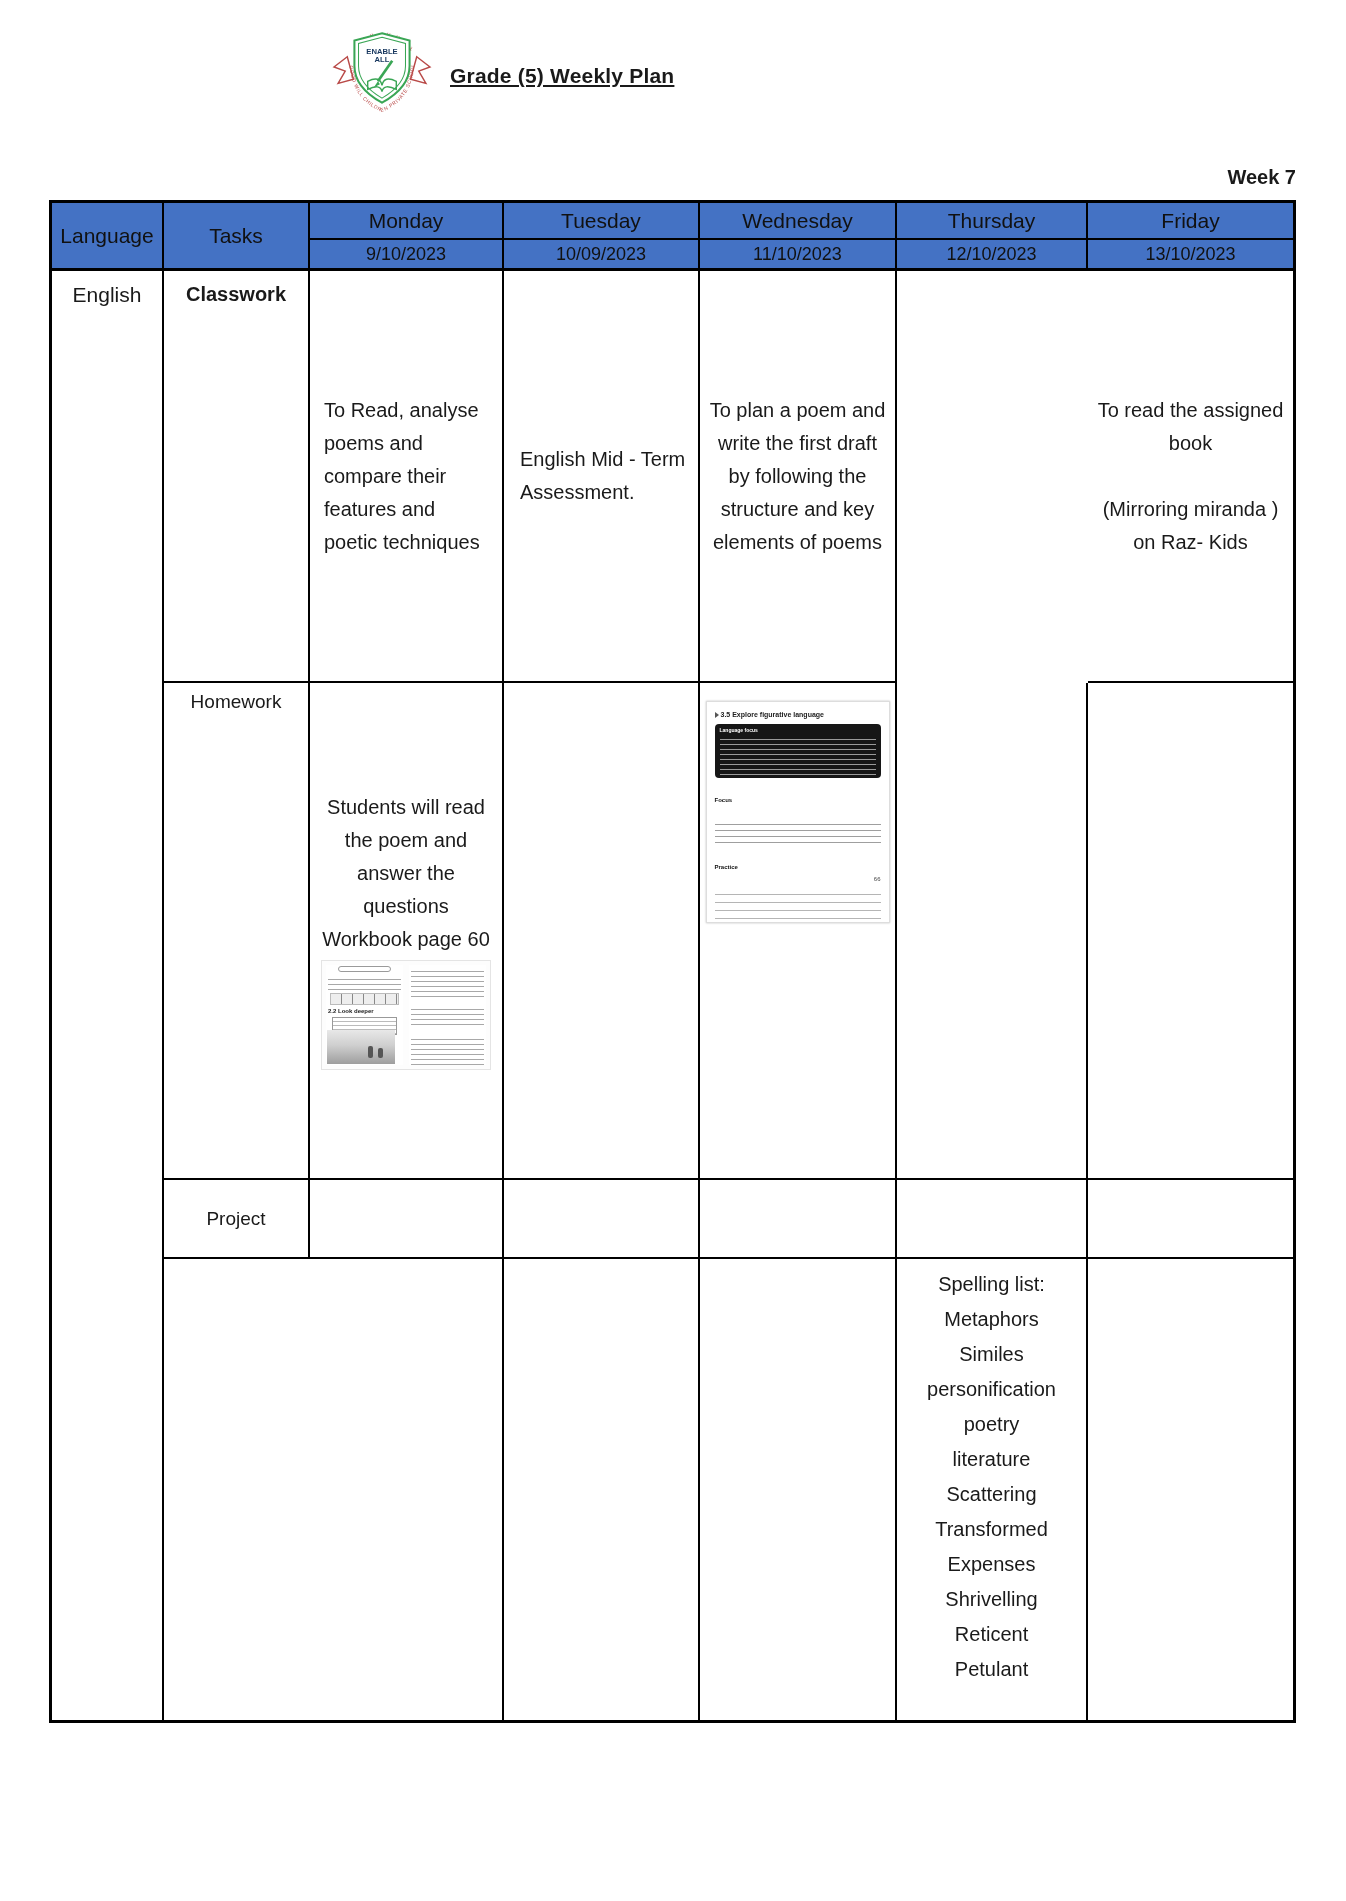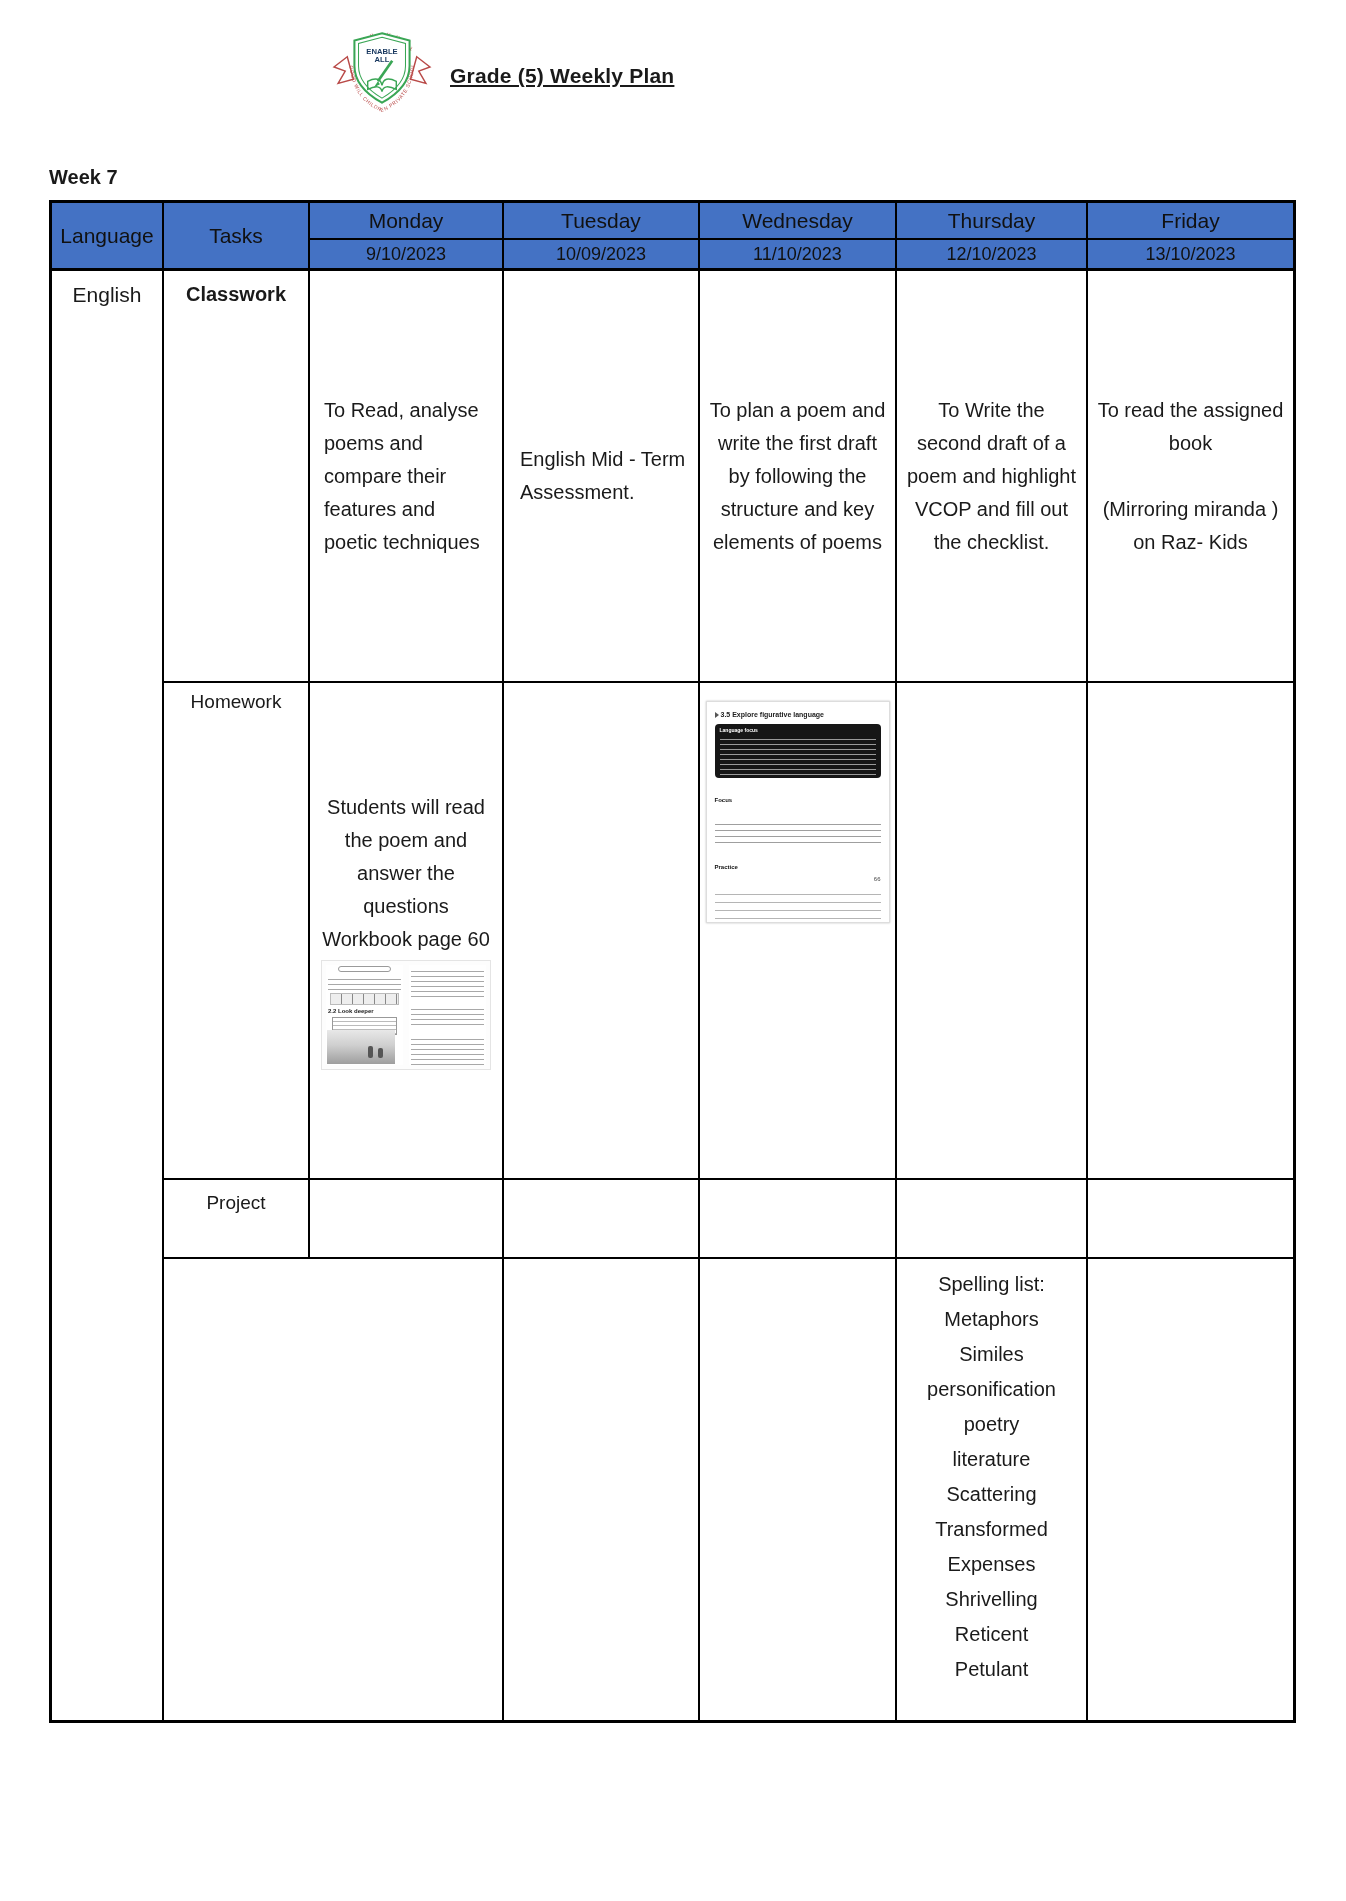--- a/index.html
+++ b/index.html
@@ -10,7 +10,7 @@
   .logo-wrap { position:absolute; left:330px; top:20px; width:104px; height:96px; }
   .doc-title { position:absolute; left:450px; top:64px; font-size:21px; font-weight:bold;
                text-decoration:underline; letter-spacing:.2px; }
-  .week-label { position:absolute; left:49px; top:166px; width:1247px; text-align:left;
+  .week-label { position:absolute; left:49px; top:166px; width:1247px; text-align:right;
                 font-size:20px; font-weight:bold; }
 
   

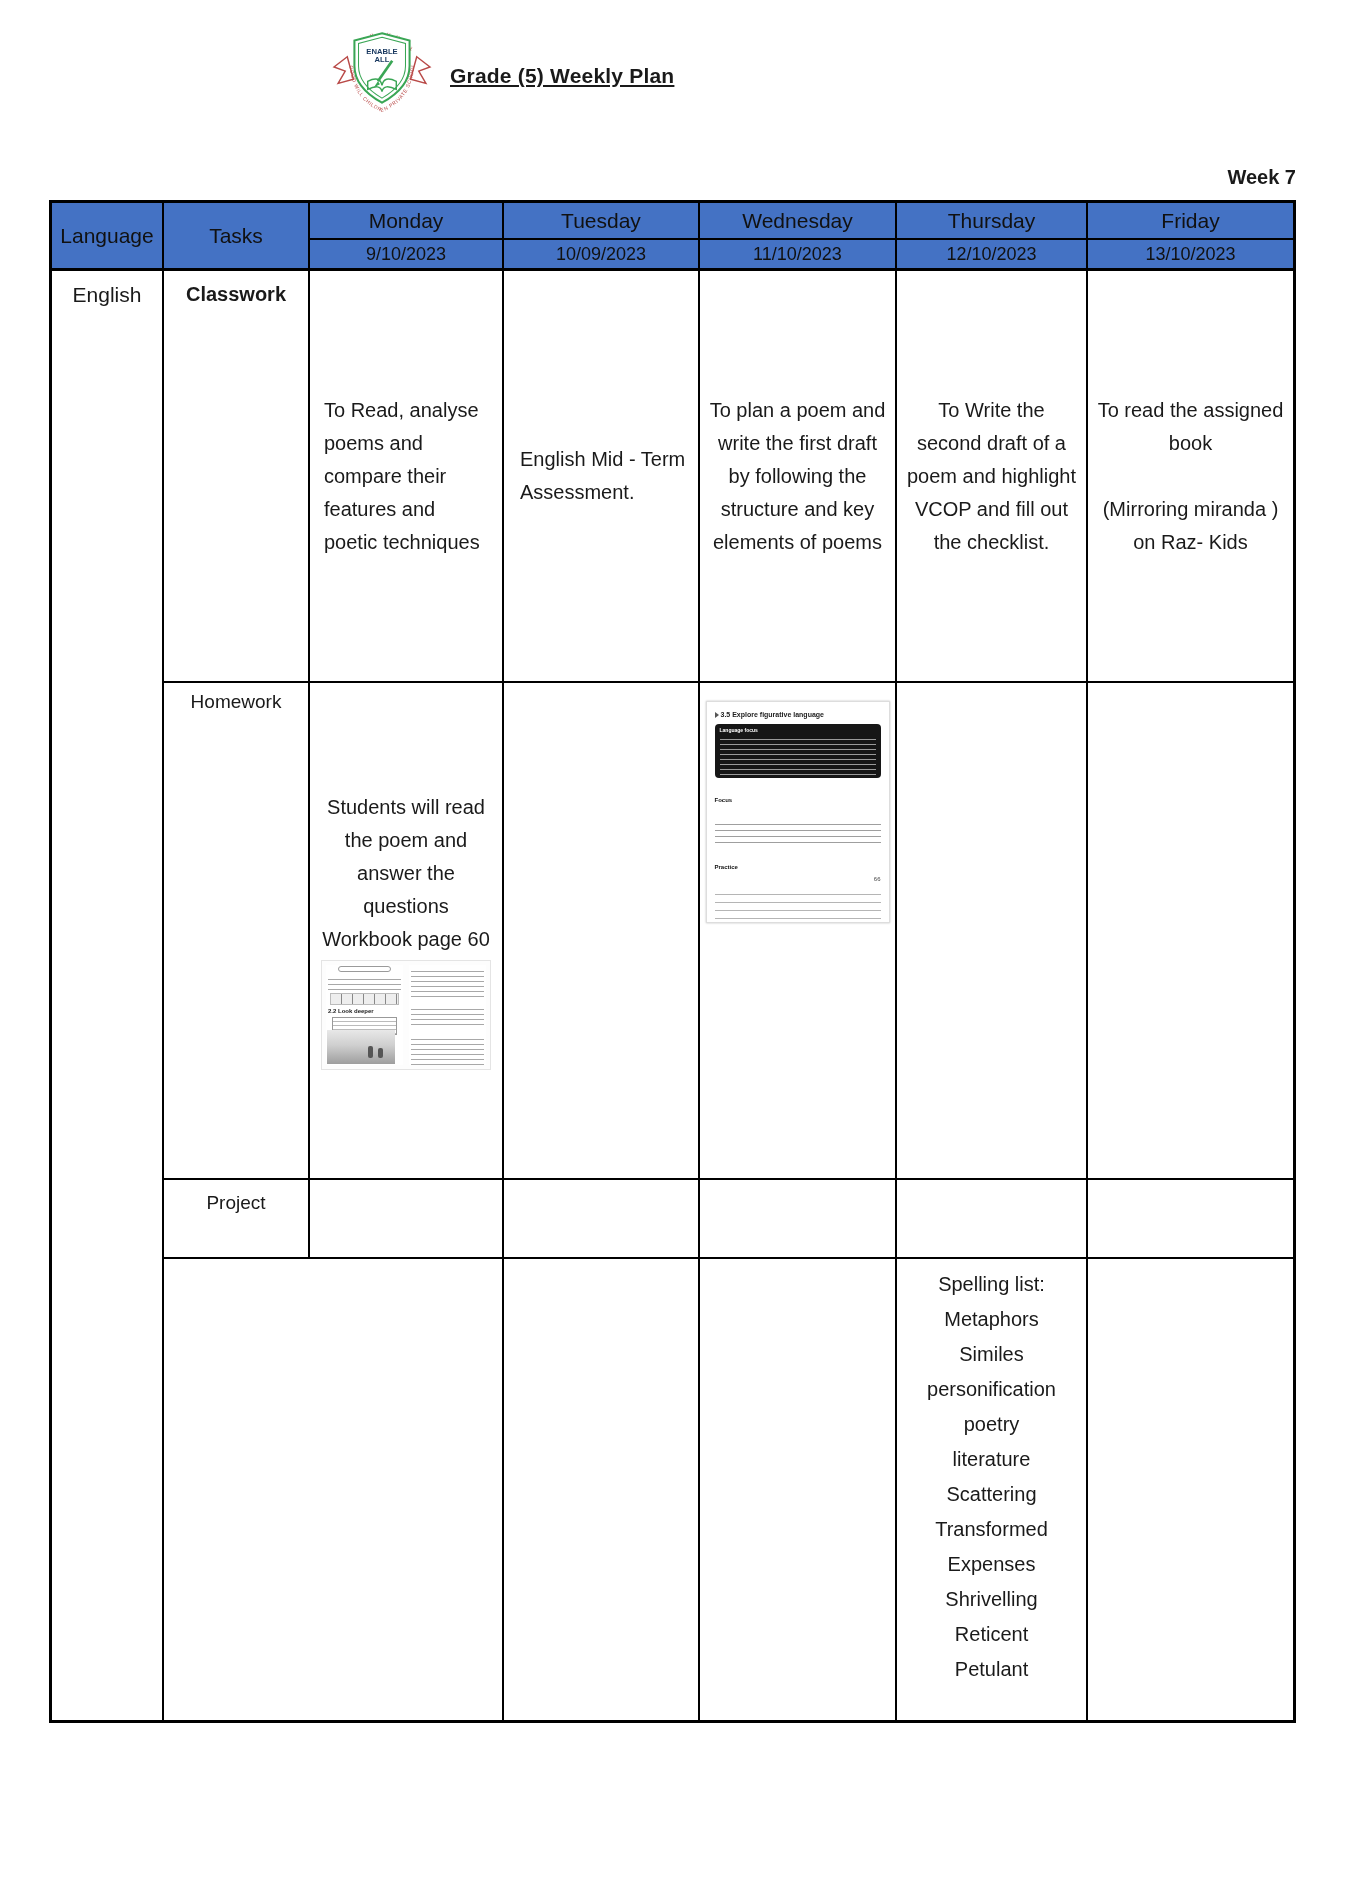--- a/index.html
+++ b/index.html
@@ -149,9 +149,6 @@
     <div class="cell content v-center cw-wed" style="grid-column:5;grid-row:3">
         <div>To plan a poem and write the first draft by following the structure and key elements of poems</div>
       </div>
-    <div class="cell content v-center cw-thu" style="grid-column:6;grid-row:3">
-        <div>To Write the second draft of a poem and highlight VCOP and fill out the checklist.</div>
-      </div>
     <div class="cell content v-center cw-fri last-col" style="grid-column:7;grid-row:3">
         <div class="pre">To read the assigned book
 

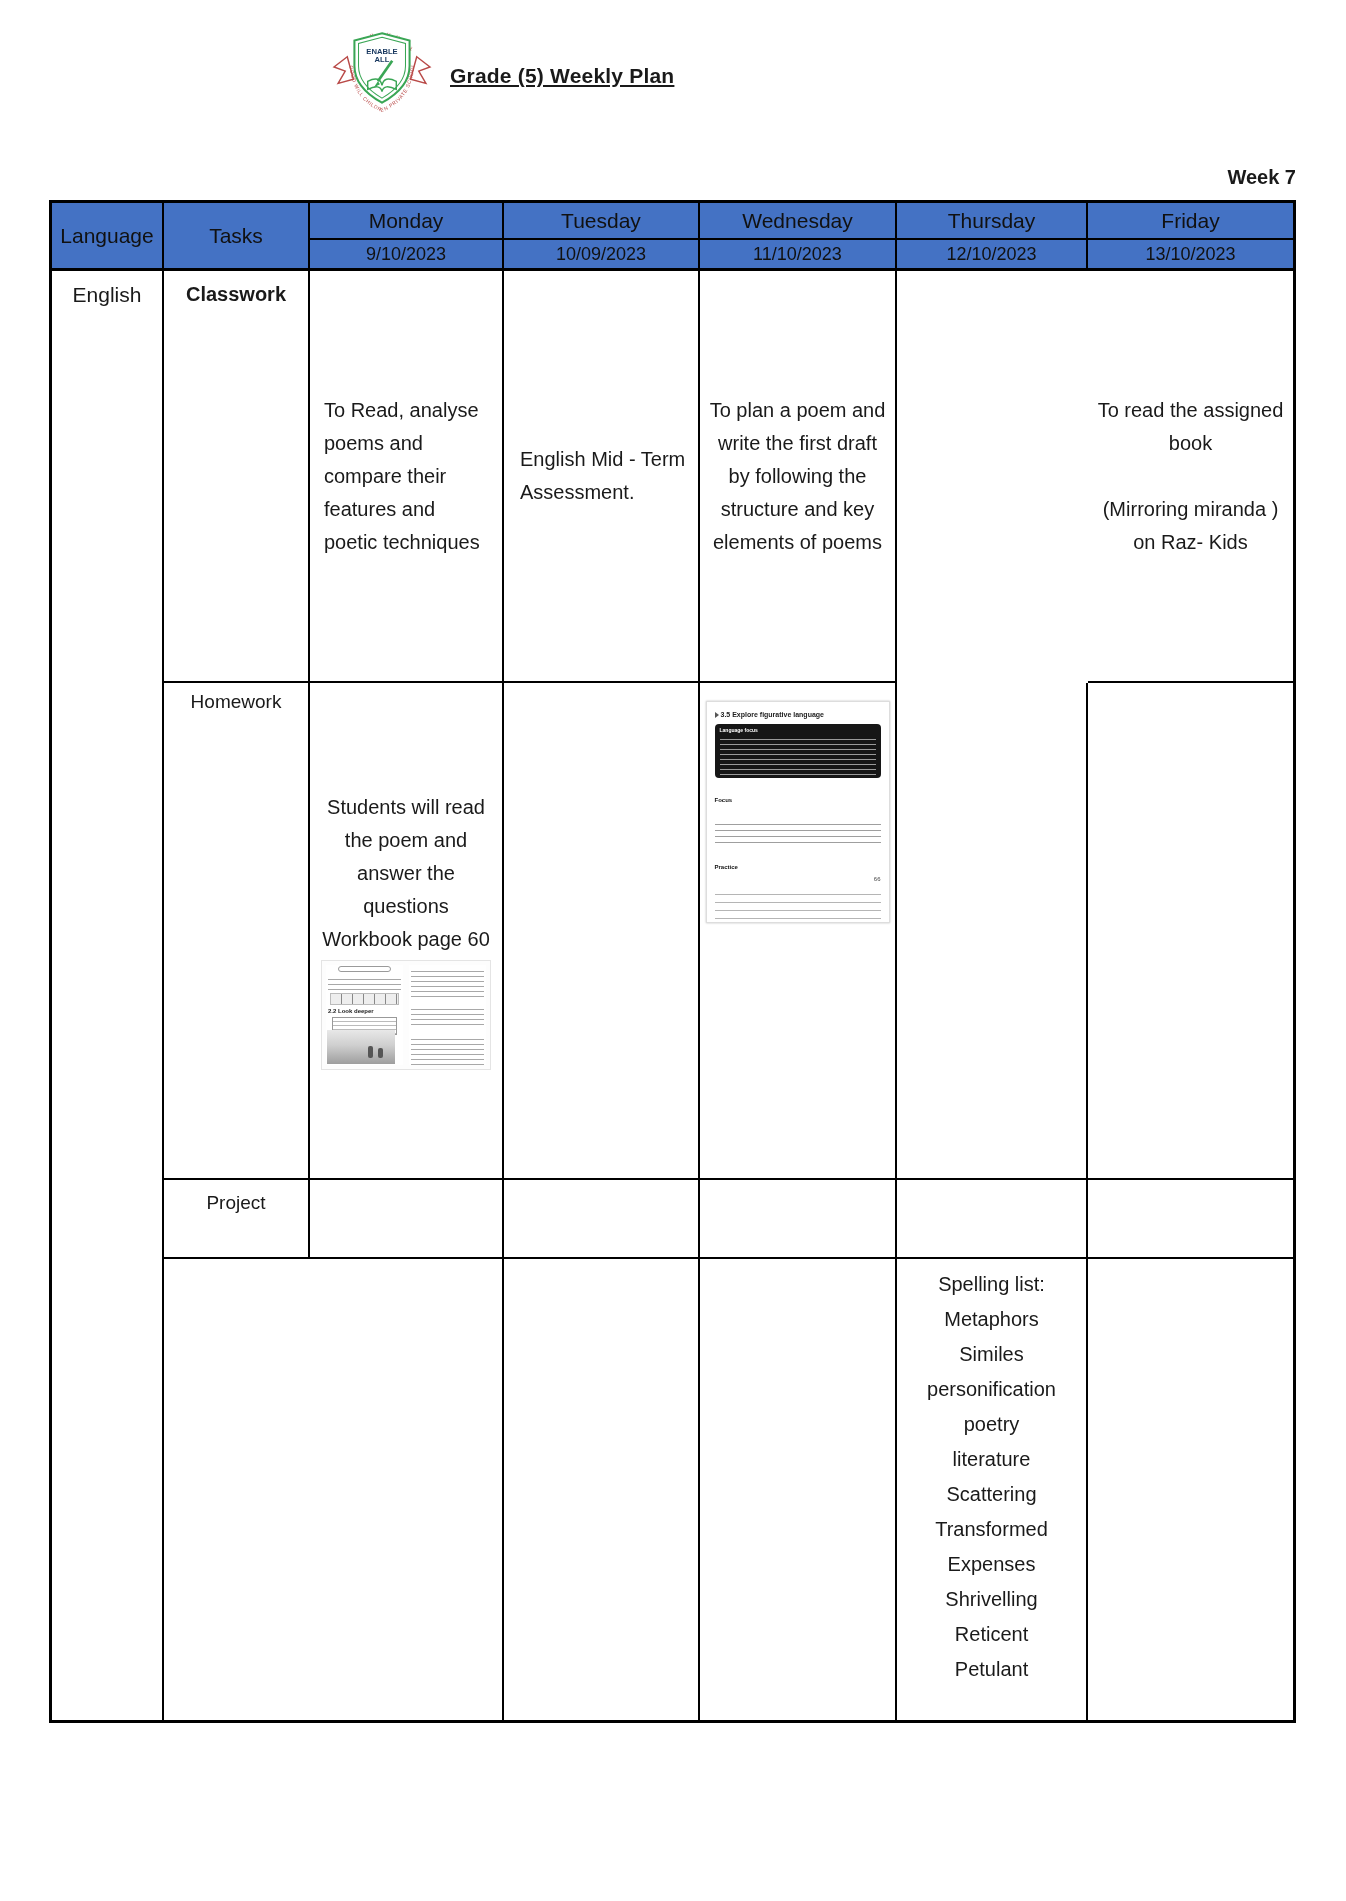--- a/index.html
+++ b/index.html
@@ -35,7 +35,7 @@
   .task-cell { text-align:center; font-size:19px; }
   .task-classwork { padding-top:12px; font-weight:bold; font-size:20px; }
   .task-homework { padding-top:8px; }
-  .task-project { padding-top:12px; }
+  .task-project { padding-top:28px; }
   .task-assessment { padding-top:10px; border-bottom:none; }
 
   .content { font-size:20px; line-height:33px; }

